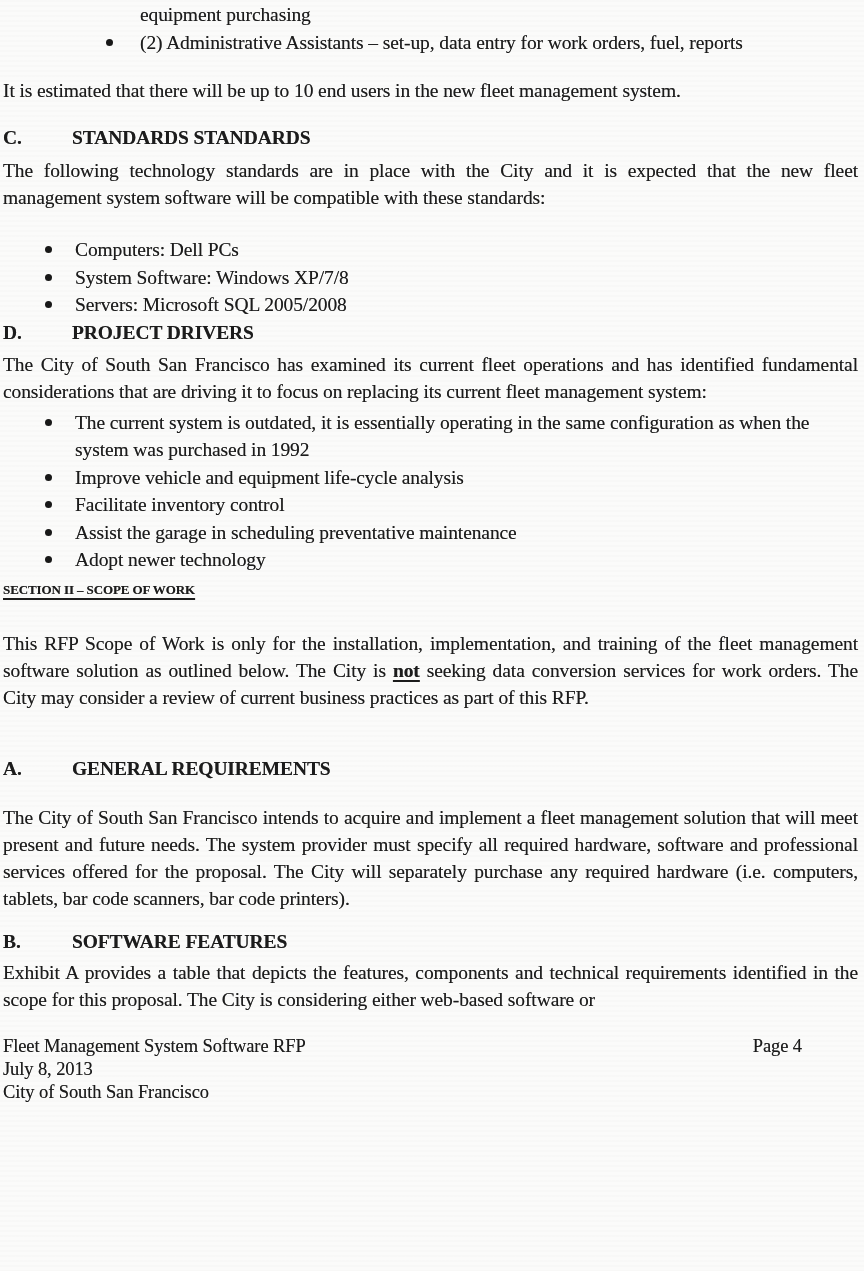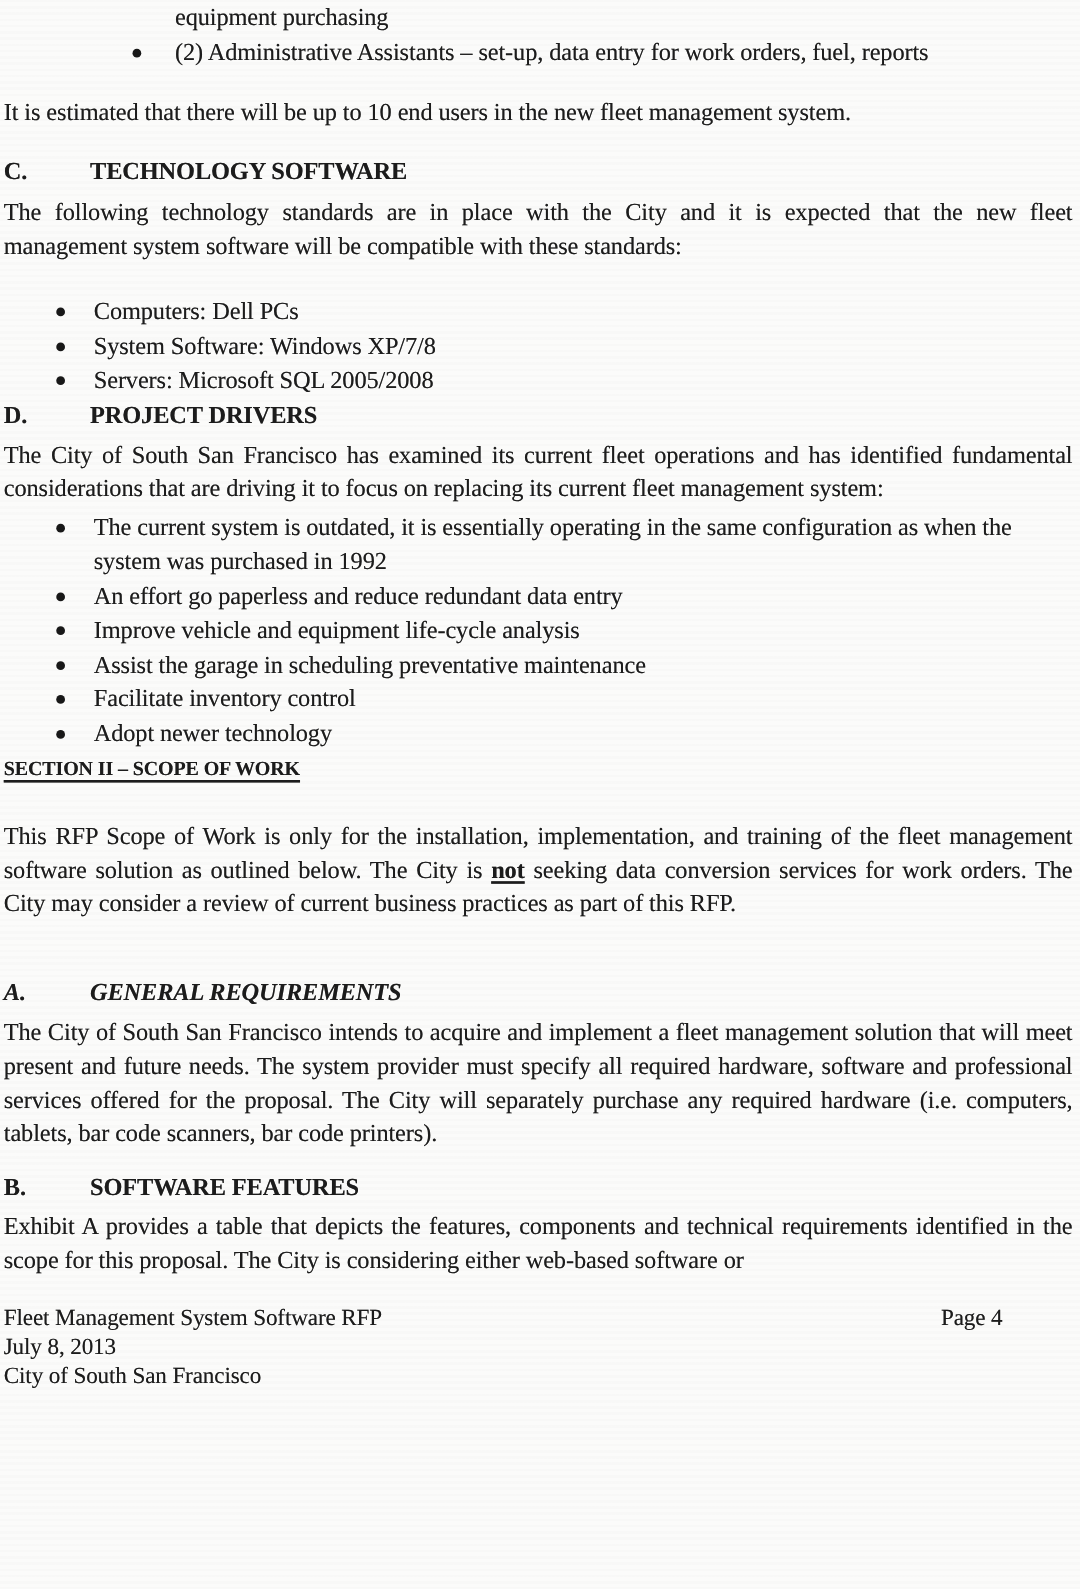--- a/index.html
+++ b/index.html
@@ -99,7 +99,7 @@
   <p class="estimate">It is estimated that there will be up to 10 end users in the new fleet management system.</p>
 
   <div class="heading hC">
-    <span class="letter">C.</span><span>TECHNOLOGY SOFTWARE</span>
+    <span class="letter">C.</span><span>STANDARDS STANDARDS</span>
   </div>
   <p class="pC">The following technology standards are in place with the City and it is expected that the new fleet management system software will be compatible with these standards:</p>
 

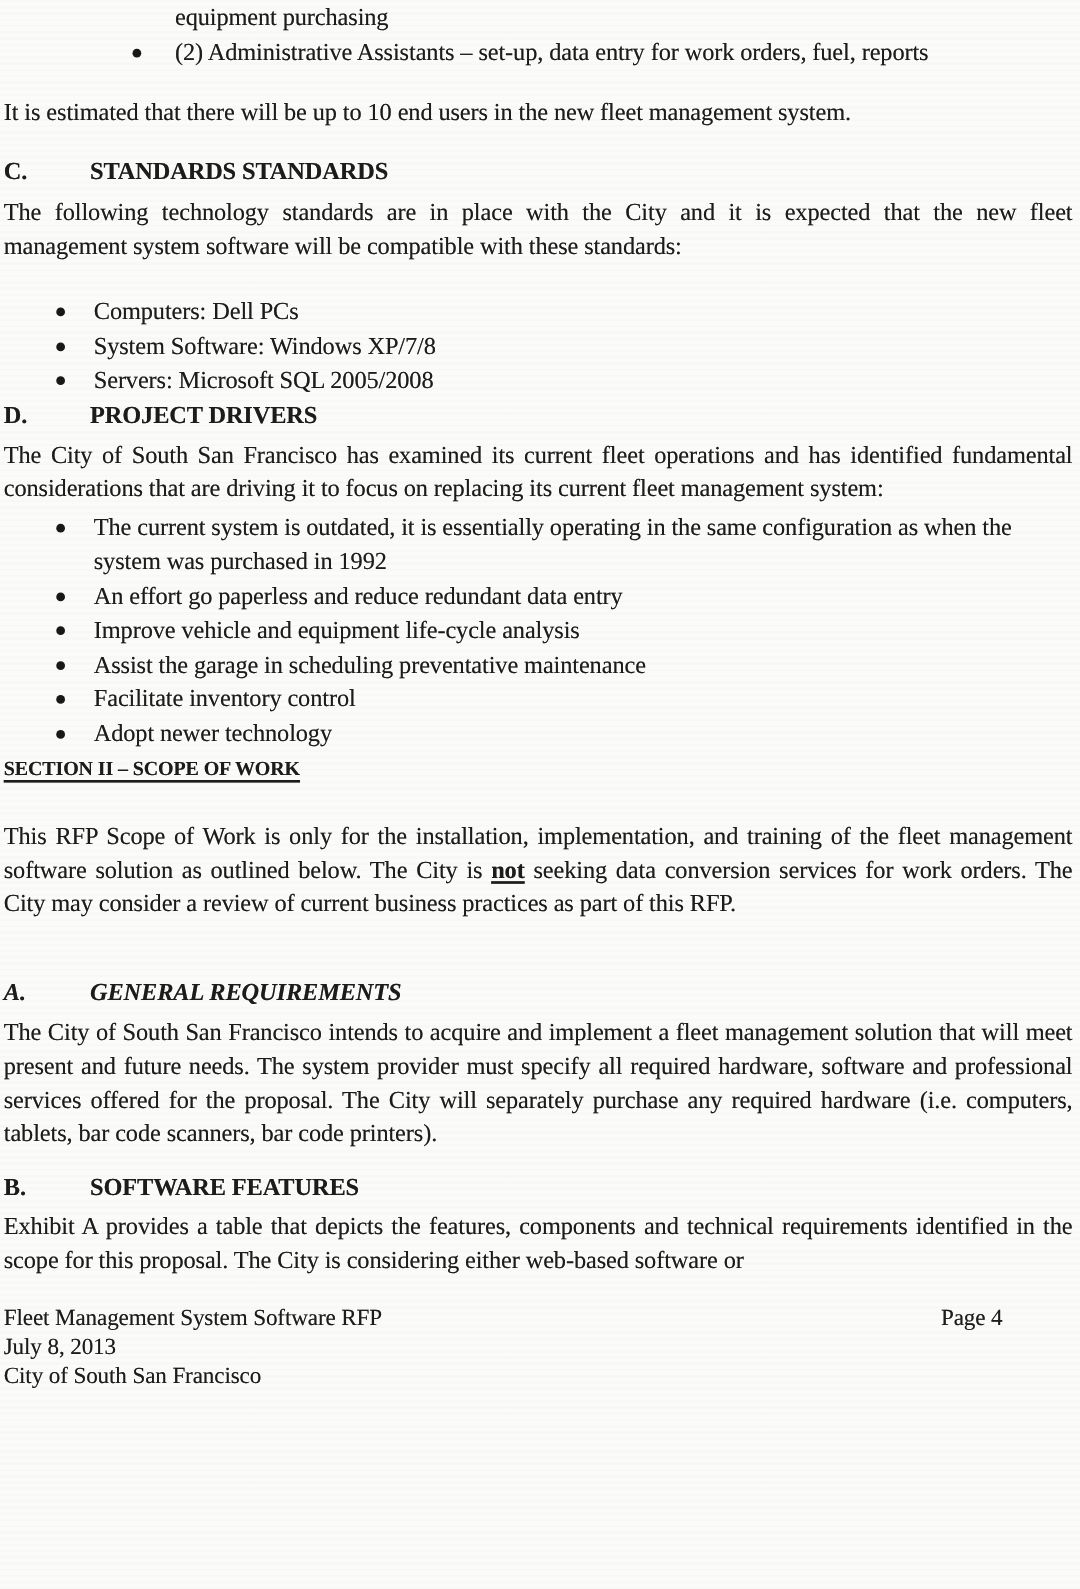--- a/index.html
+++ b/index.html
@@ -130,10 +130,6 @@
     </li>
     <li>
       <span class="dot"></span>
-      <span>An effort go paperless and reduce redundant data entry</span>
-    </li>
-    <li>
-      <span class="dot"></span>
       <span>Improve vehicle and equipment life-cycle analysis</span>
     </li>
     <li>

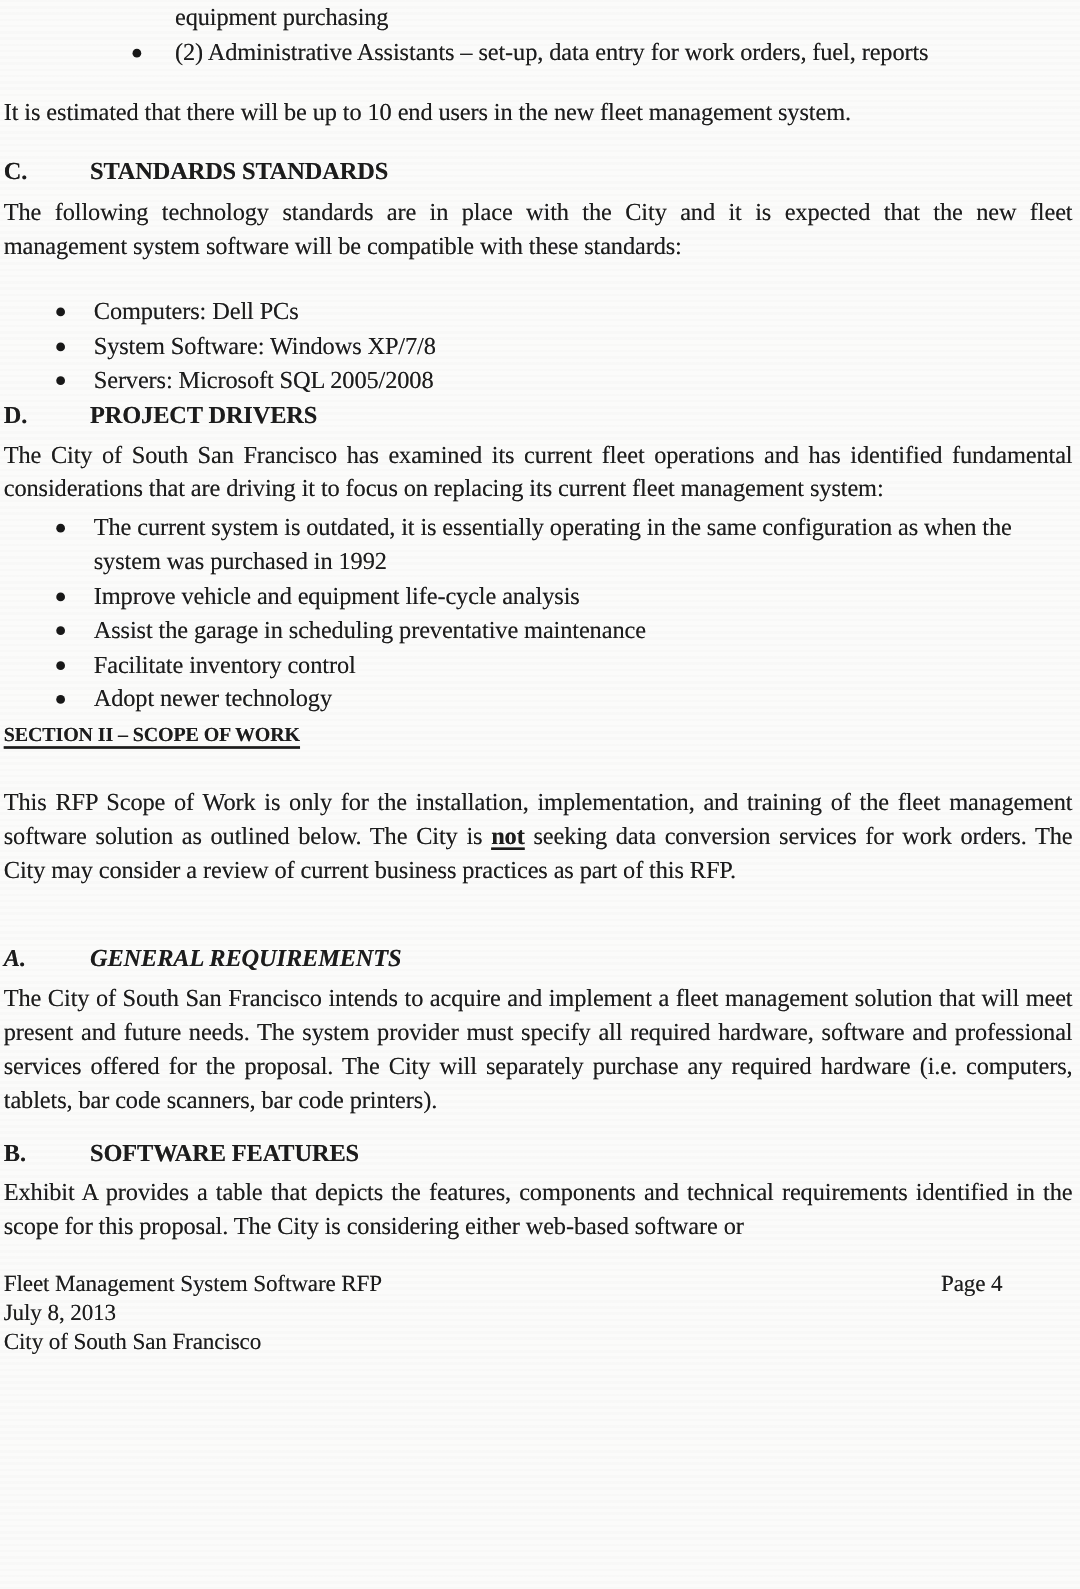--- a/index.html
+++ b/index.html
@@ -134,11 +134,11 @@
     </li>
     <li>
       <span class="dot"></span>
-      <span>Assist the garage in scheduling preventative maintenance</span>
+      <span>Facilitate inventory control</span>
     </li>
     <li>
       <span class="dot"></span>
-      <span>Facilitate inventory control</span>
+      <span>Assist the garage in scheduling preventative maintenance</span>
     </li>
     <li>
       <span class="dot"></span>

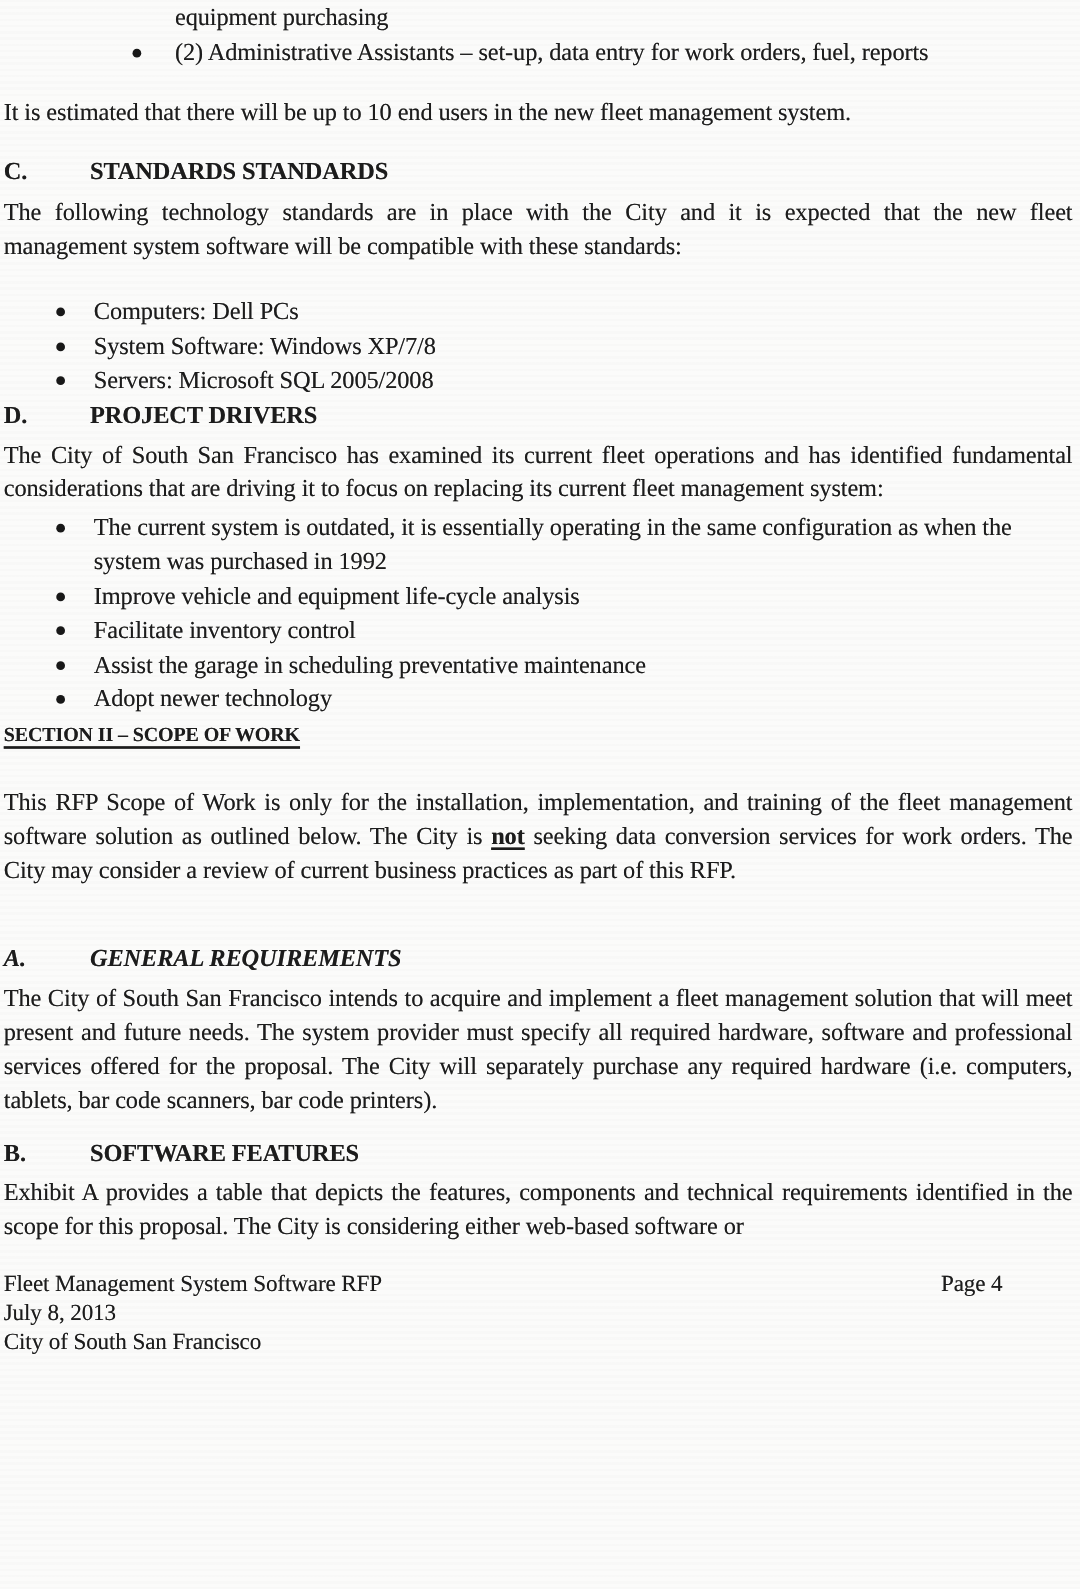--- a/index.html
+++ b/index.html
@@ -49,7 +49,7 @@
 
   .sec2-heading {
     font-weight: bold;
-    font-size: 16px;
+    font-size: 13px;
     line-height: 28px;
     margin-bottom: 26px;
     display: inline-block;

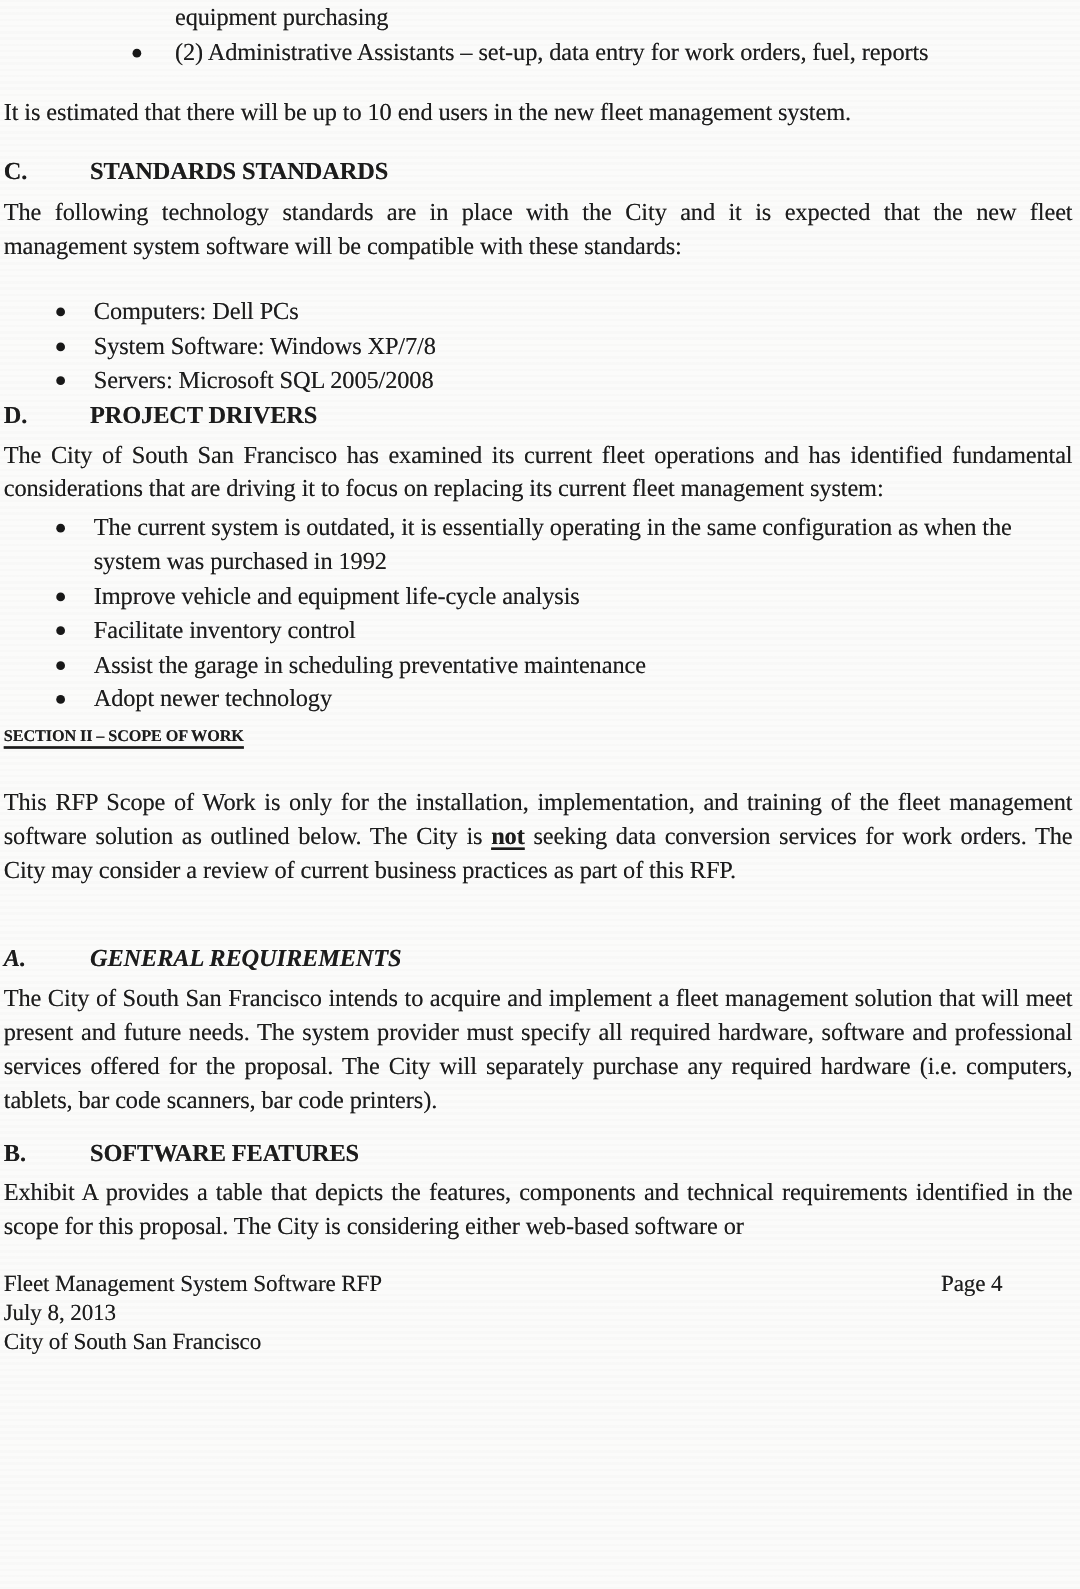--- a/index.html
+++ b/index.html
@@ -67,7 +67,7 @@
     text-underline-offset: 3px;
   }
 
-  .hA { margin-bottom: 5px; font-style: italic; }
+  .hA { margin-bottom: 22px; }
   .pA { margin-bottom: 16px; }
   .hB { margin-bottom: 4px; }
   .pB { margin-bottom: 0; }

